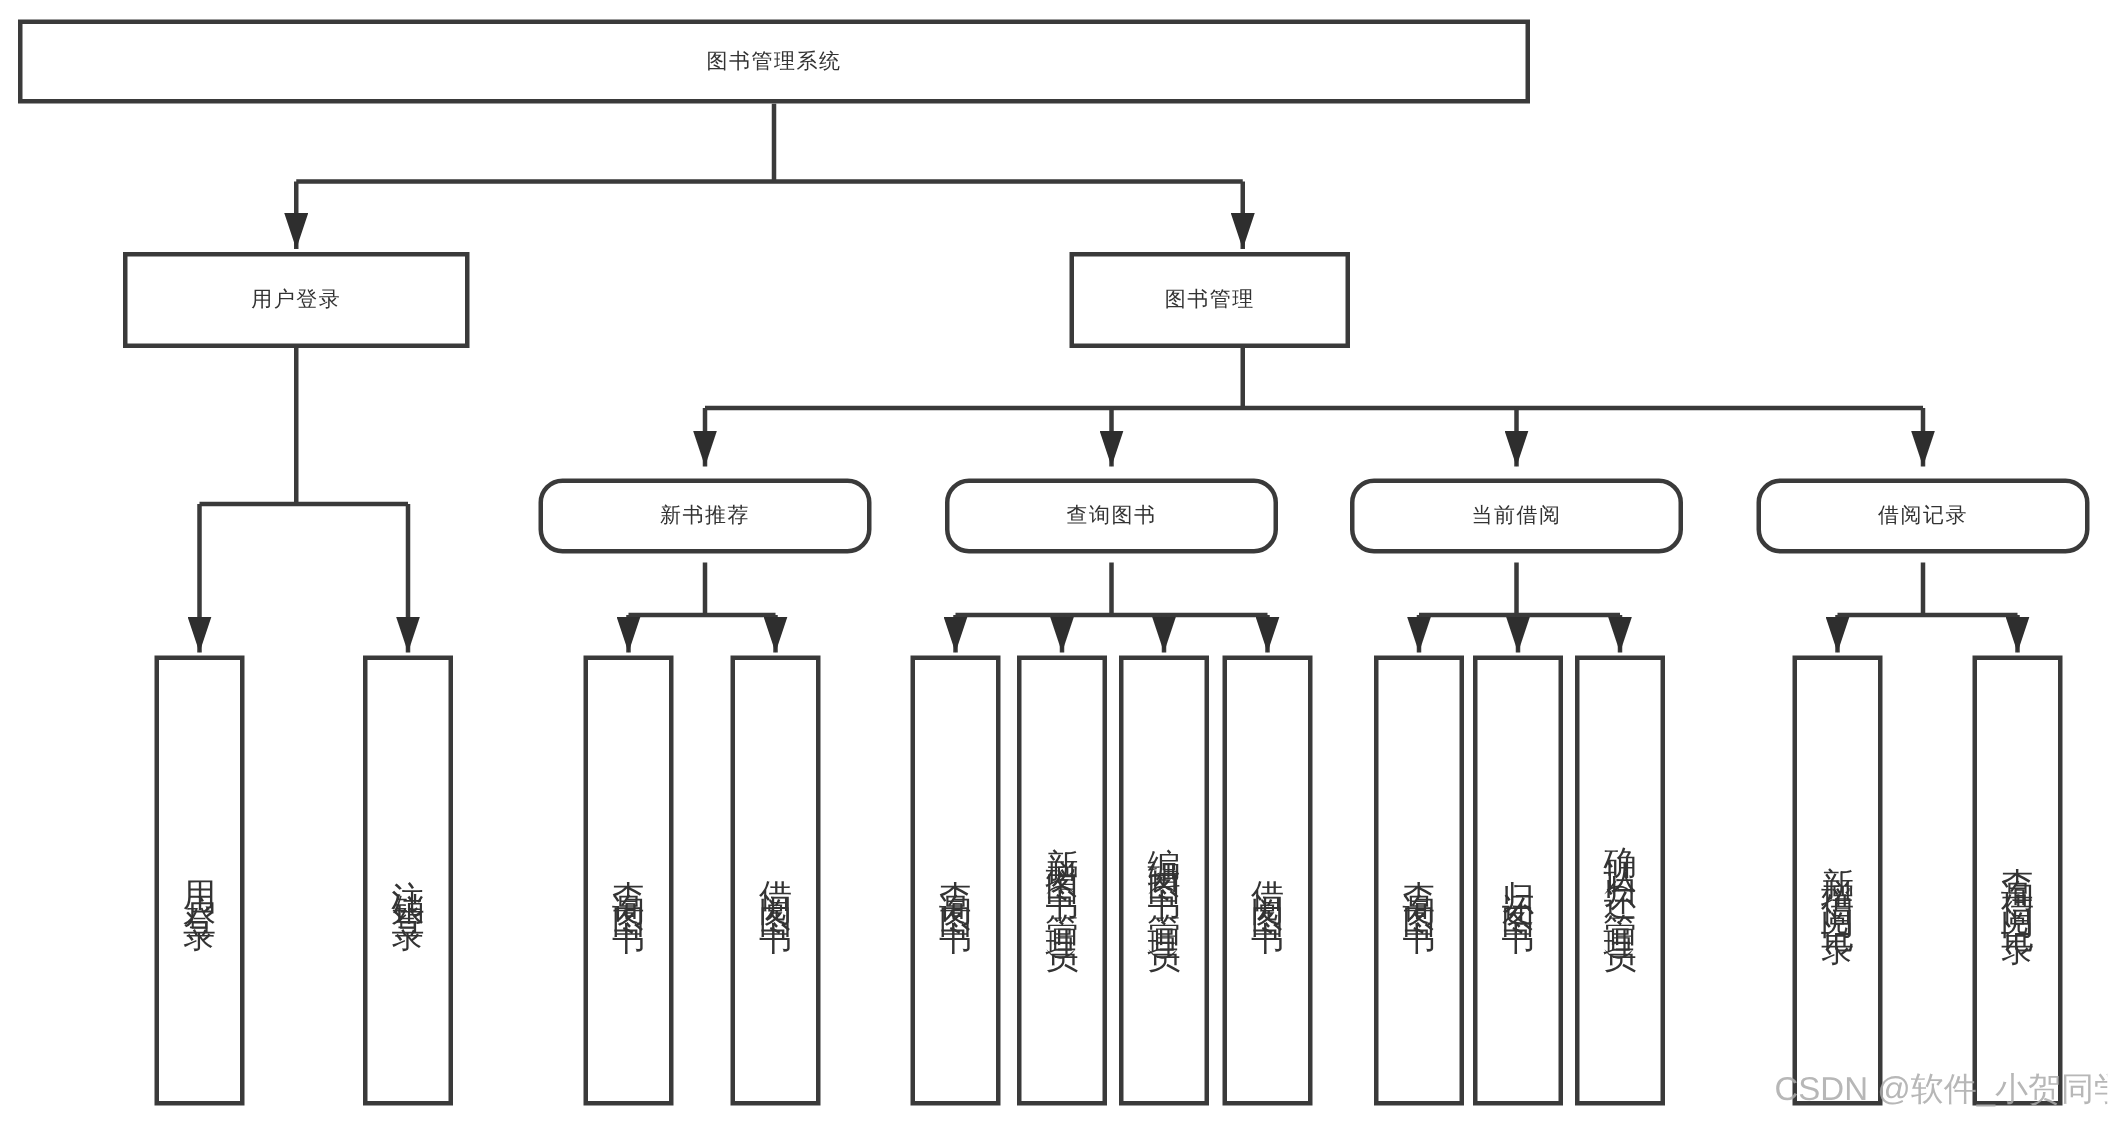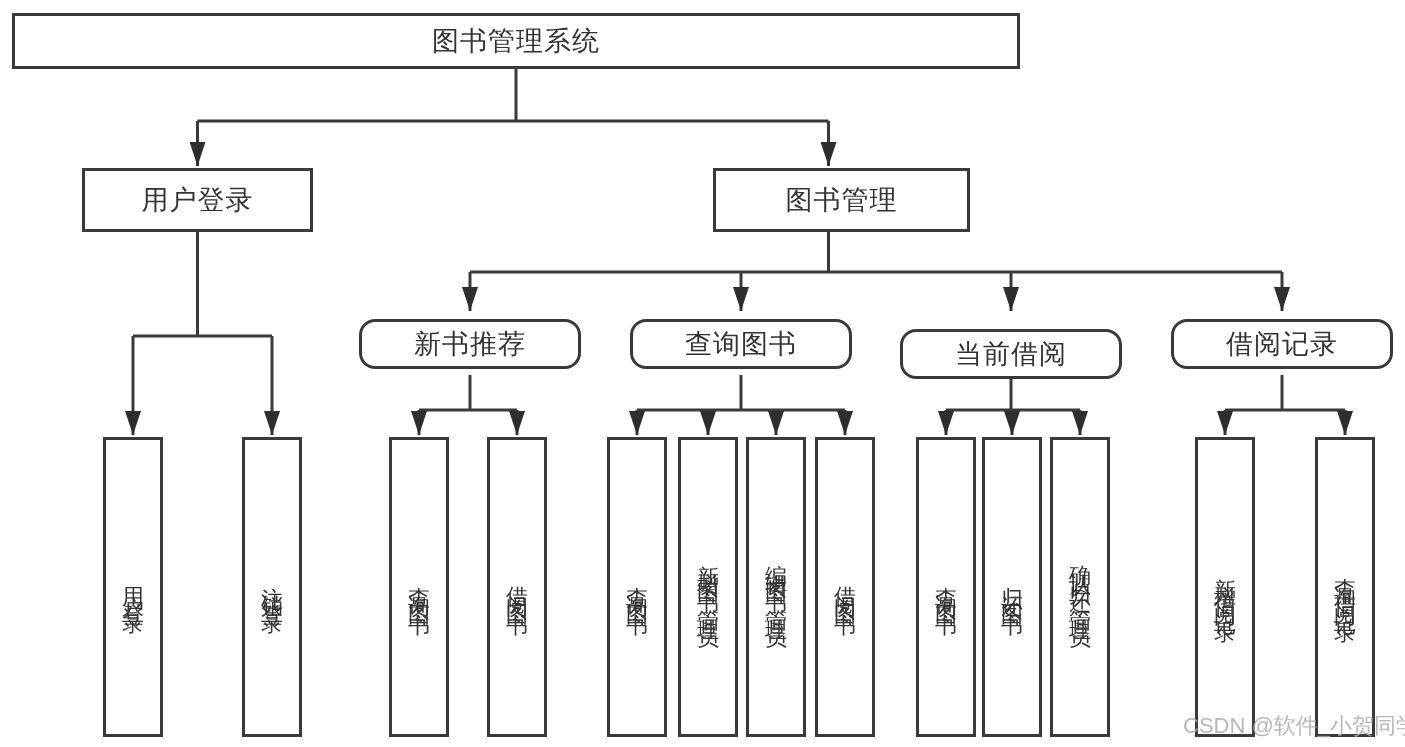--- a/index.html
+++ b/index.html
@@ -22,7 +22,7 @@
     justify-content: center;
     color: #333333;
   }
-  .h-label { font-size: 27px; letter-spacing: 1px; white-space: nowrap; }
+  .h-label { font-size: 14px; letter-spacing: 1px; white-space: nowrap; }
   .root  { left: 12px;  top: 13px;  width: 1008px; height: 56px; }
   .lv2a  { left: 82px;  top: 168px; width: 231px;  height: 64px; }
   .lv2b  { left: 713px; top: 168px; width: 257px;  height: 64px; }

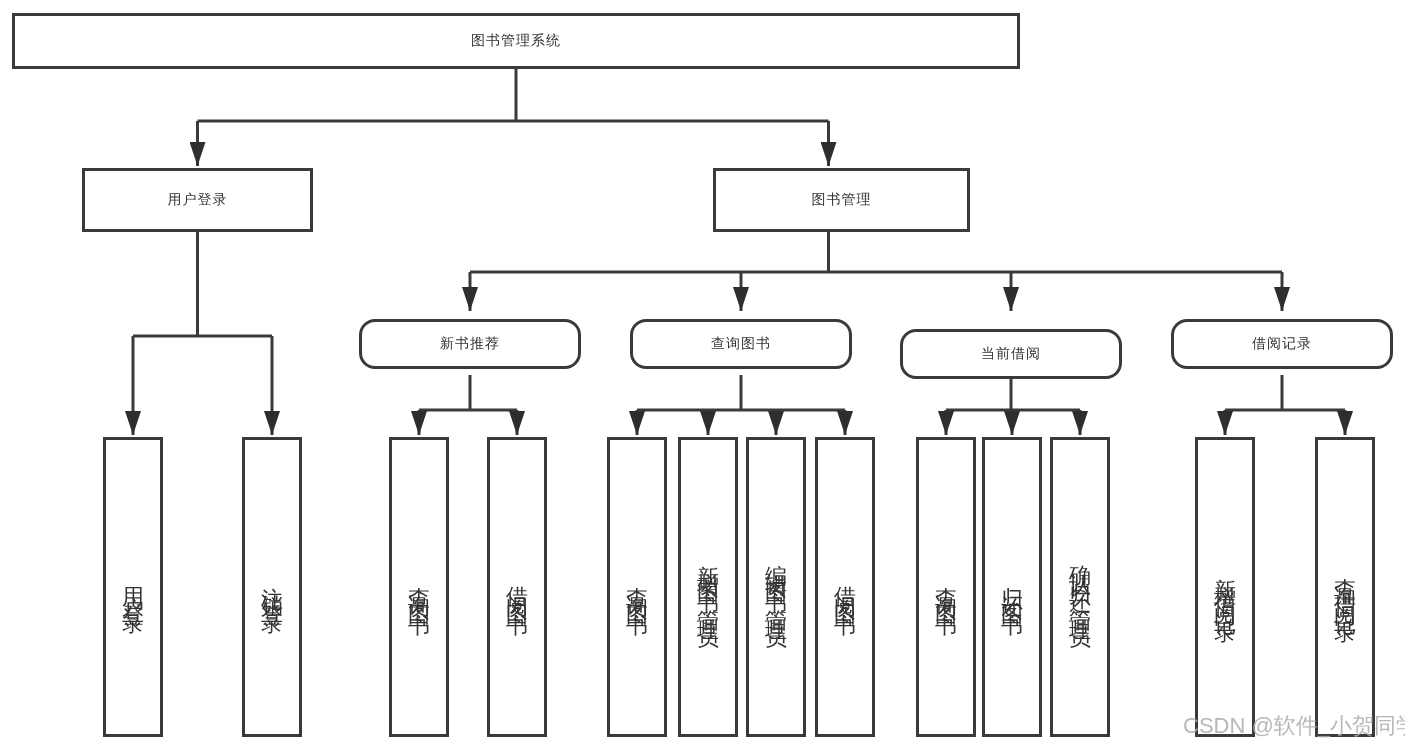--- a/index.html
+++ b/index.html
@@ -25,7 +25,7 @@
   .h-label { font-size: 14px; letter-spacing: 1px; white-space: nowrap; }
   .root  { left: 12px;  top: 13px;  width: 1008px; height: 56px; }
   .lv2a  { left: 82px;  top: 168px; width: 231px;  height: 64px; }
-  .lv2b  { left: 713px; top: 168px; width: 257px;  height: 64px; }
+  .lv2b  { left: 713px; top: 168px; width: 187px;  height: 64px; }
   .lv3   { top: 319px; width: 222px; height: 50px; border-radius: 16px; }
   .lv3a  { left: 359px; }
   .lv3b  { left: 630px; }

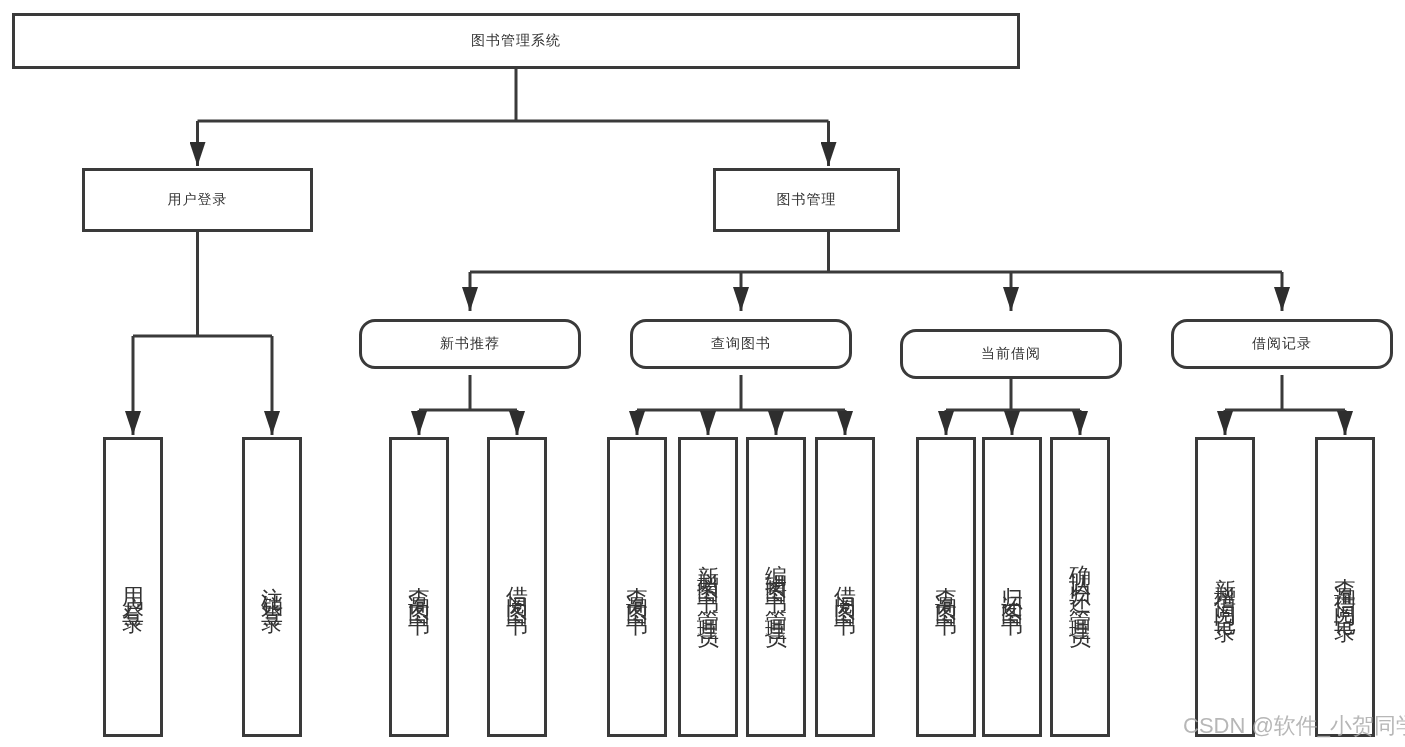--- a/index.html
+++ b/index.html
@@ -29,7 +29,7 @@
   .lv3   { top: 319px; width: 222px; height: 50px; border-radius: 16px; }
   .lv3a  { left: 359px; }
   .lv3b  { left: 630px; }
-  .lv3c  { left: 900px; margin-top: 10px; }
+  .lv3c  { left: 900px; }
   .lv3d  { left: 1171px; }
   .leaf  { top: 437px; width: 60px; height: 300px; }
   .v-label {

